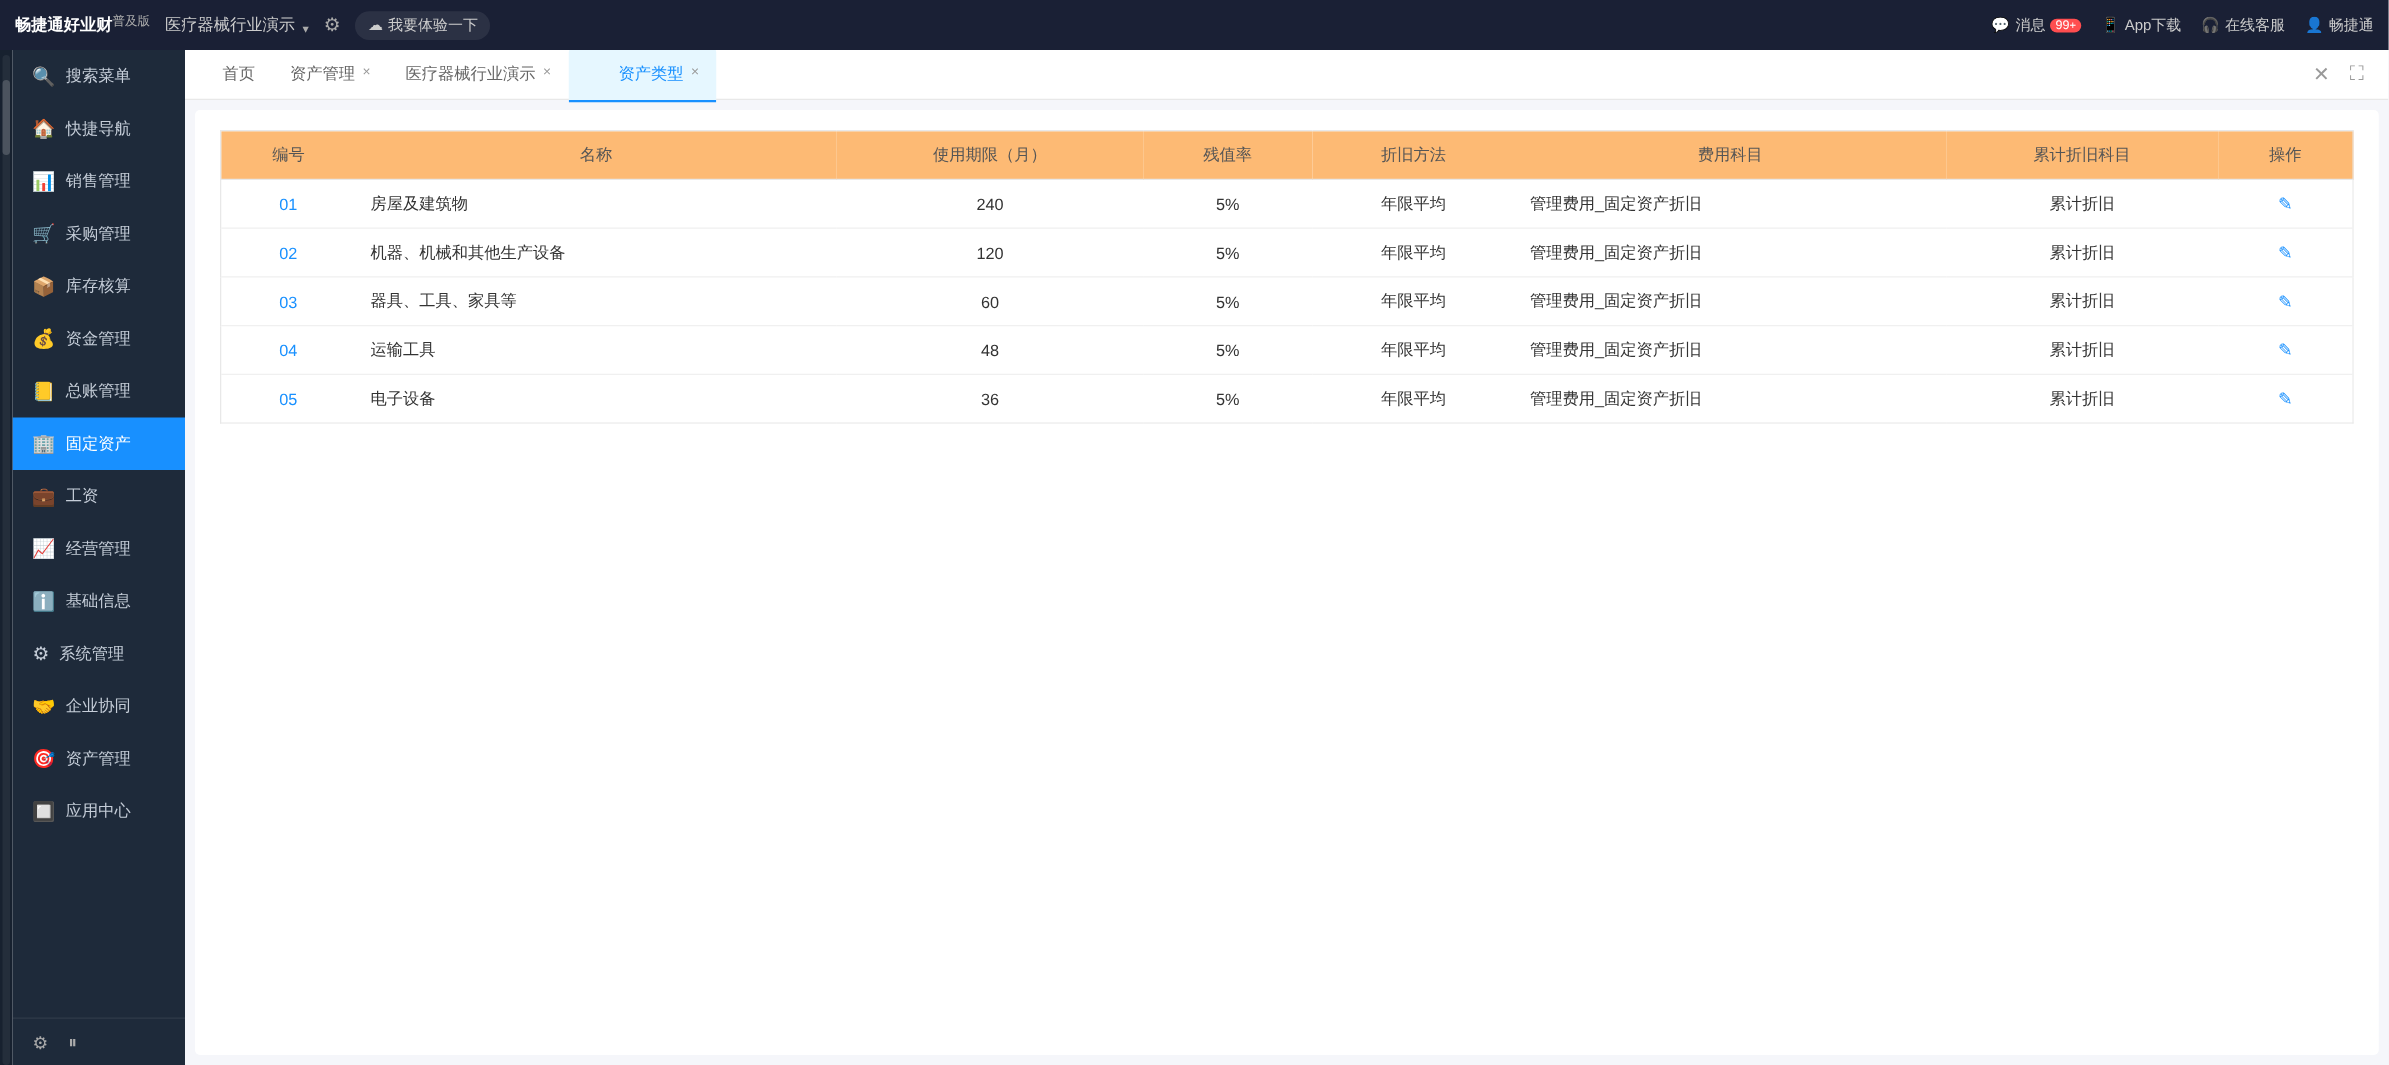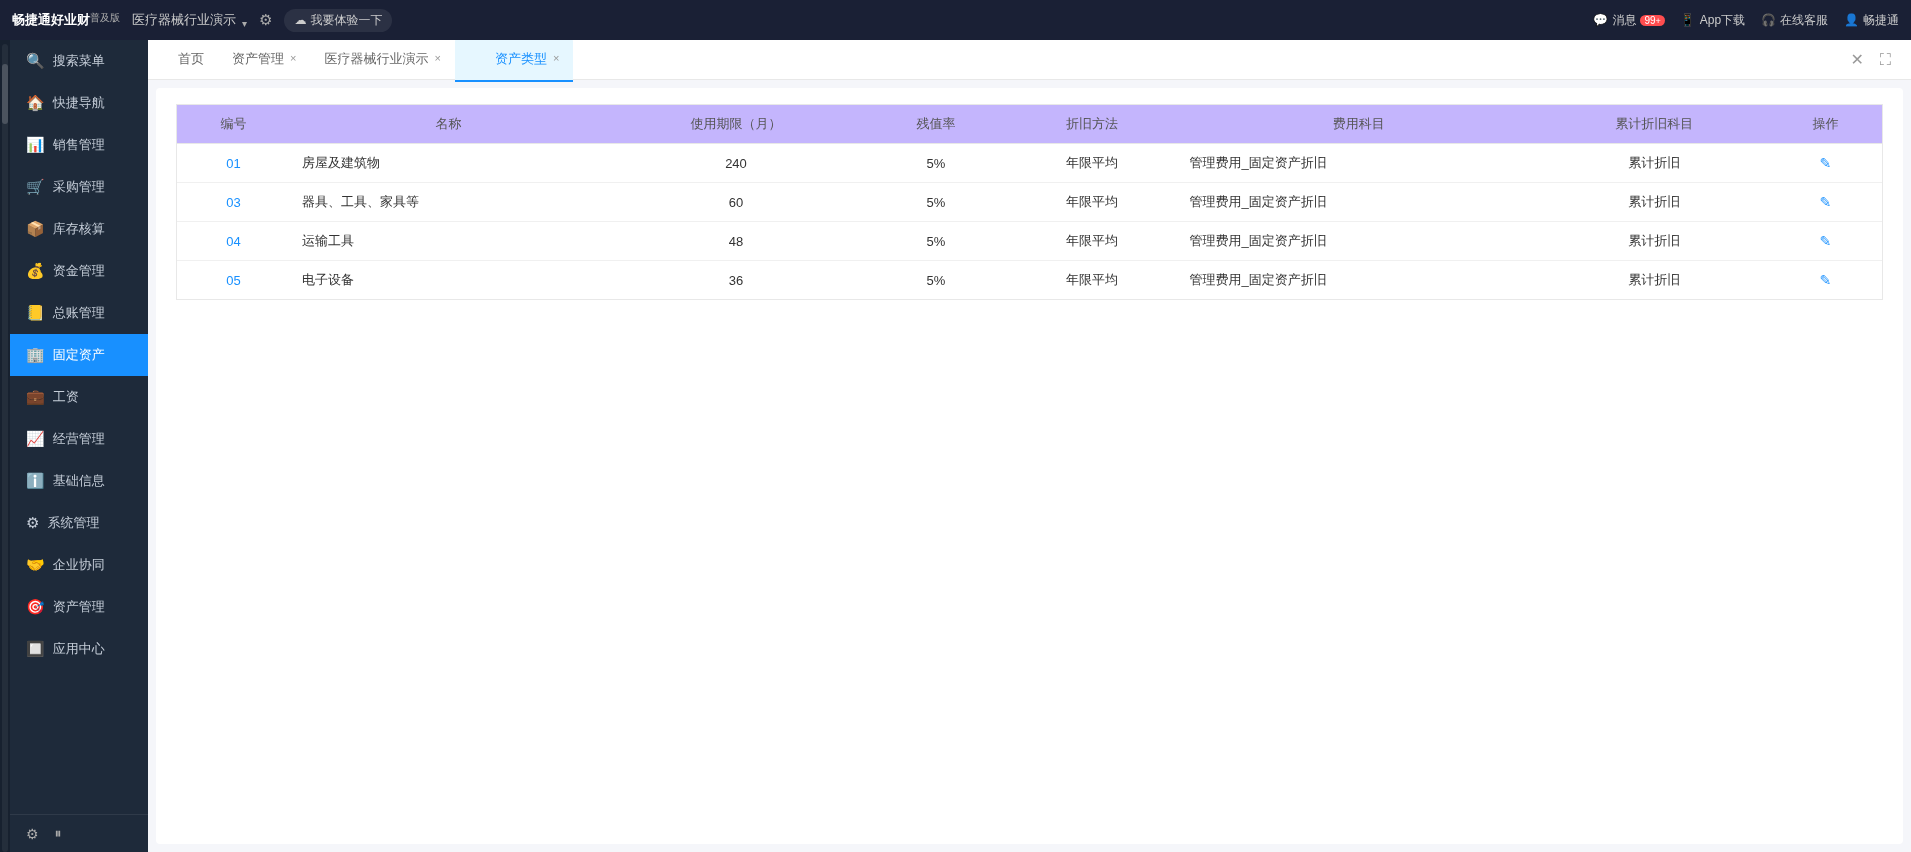--- a/index.html
+++ b/index.html
@@ -252,7 +252,7 @@
       font-size: 13px;
     }
     thead tr {
-      background: #c4b5fd;
+      background: #fdba74;
     }
     thead th {
       padding: 10px 12px;

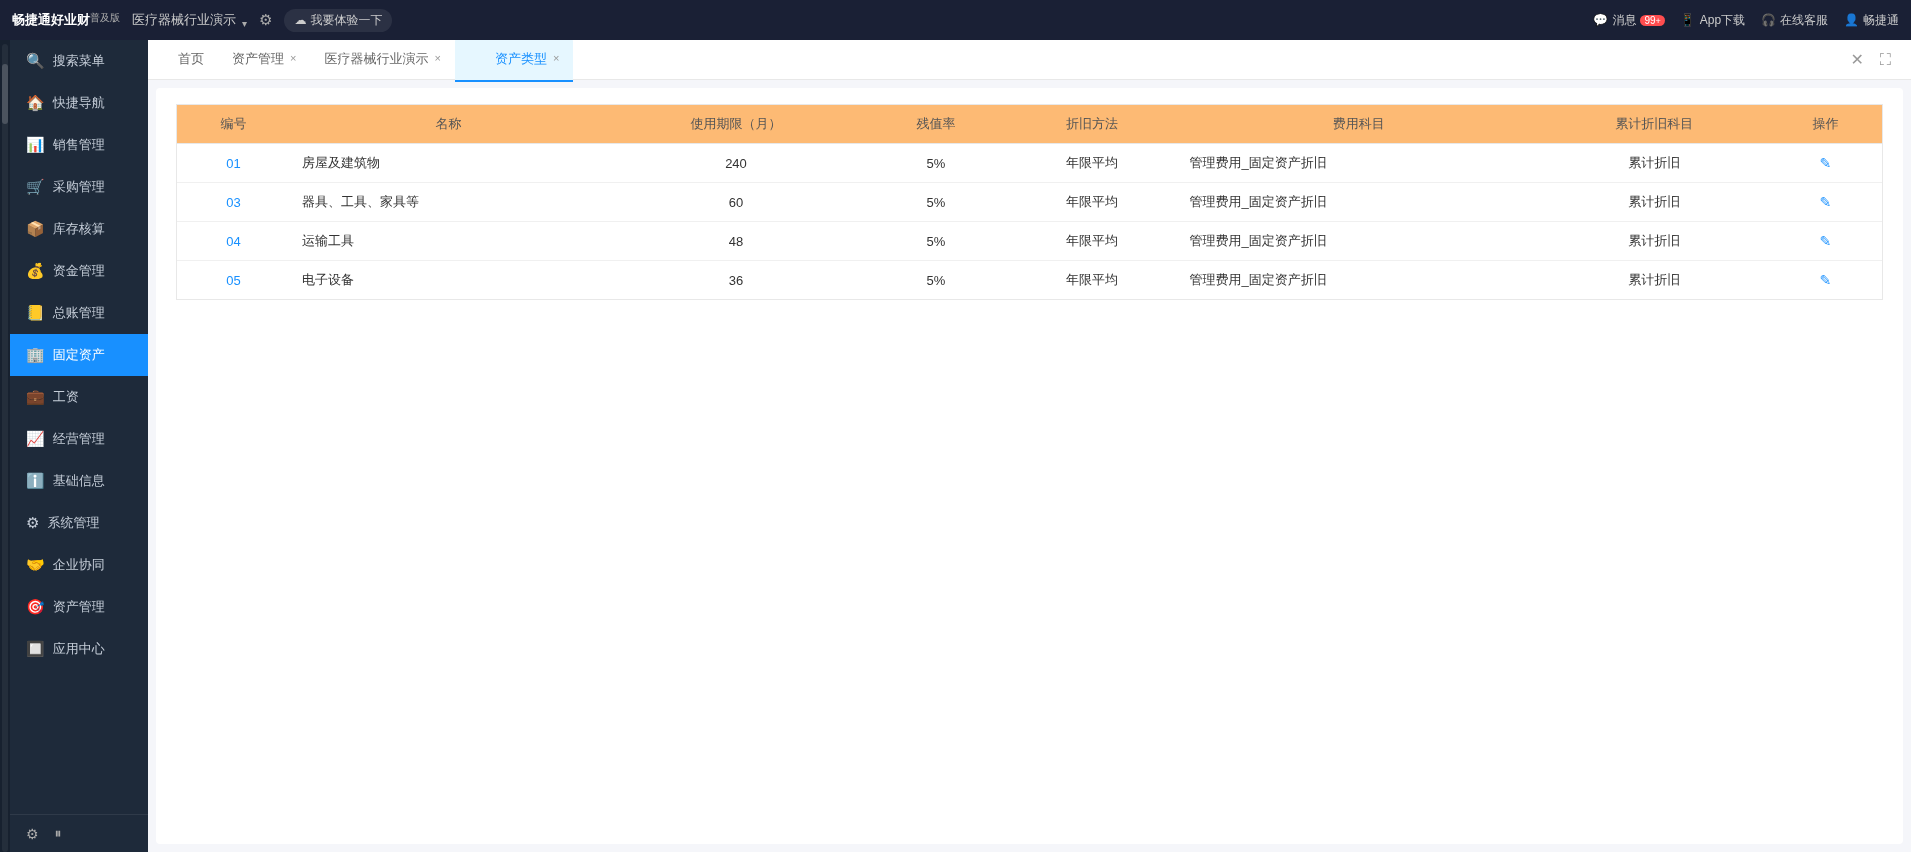--- a/index.html
+++ b/index.html
@@ -460,6 +460,16 @@
                 <td><span class="td-link">01</span></td>
                 <td style="text-align: left;">房屋及建筑物</td>
                 <td>240</td>
+                <td>5%</td>
+                <td>年限平均</td>
+                <td style="text-align: left;">管理费用_固定资产折旧</td>
+                <td>累计折旧</td>
+                <td><span class="edit-icon">✎</span></td>
+              </tr>
+              <tr>
+                <td><span class="td-link">02</span></td>
+                <td style="text-align: left;">机器、机械和其他生产设备</td>
+                <td>120</td>
                 <td>5%</td>
                 <td>年限平均</td>
                 <td style="text-align: left;">管理费用_固定资产折旧</td>

